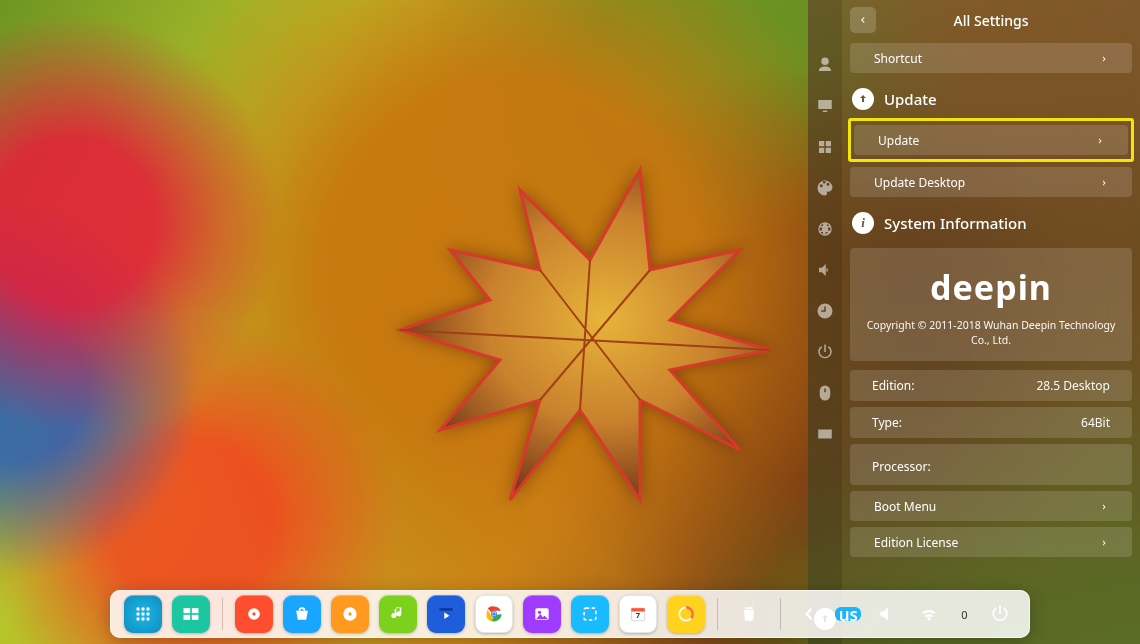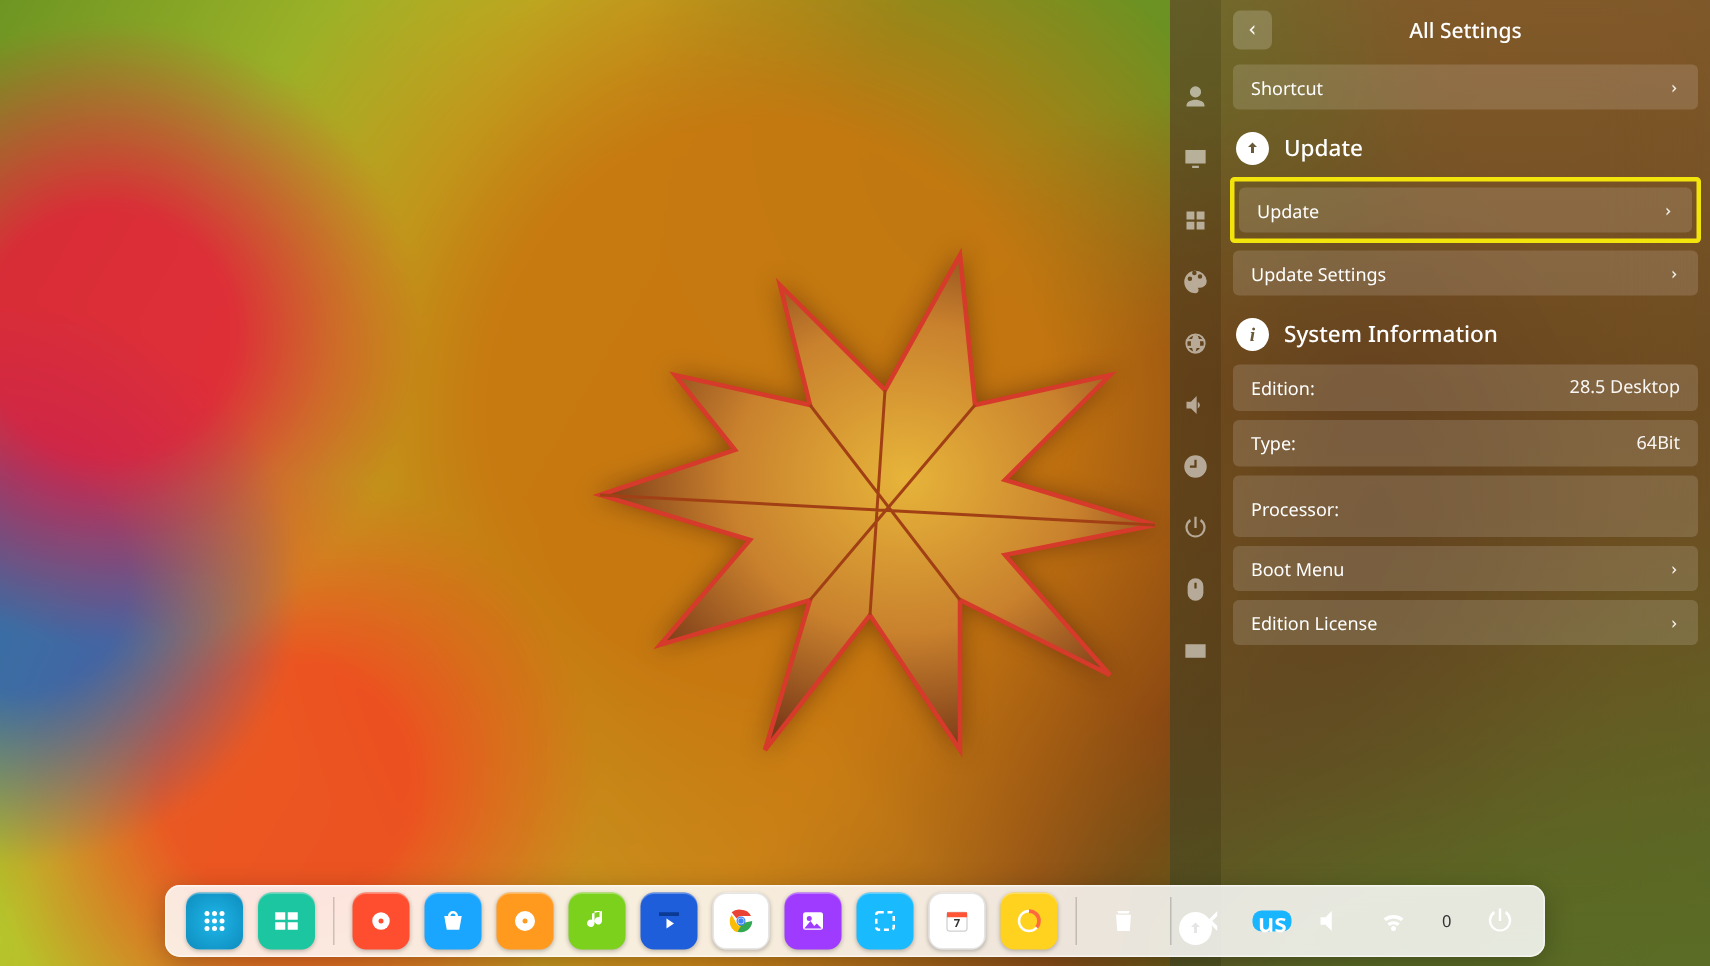--- a/index.html
+++ b/index.html
@@ -67,7 +67,7 @@
 
   
   .panel {
-    position:absolute; top:0; right:0; bottom:0; width:360px;
+    position:absolute; top:0; right:0; bottom:0; width:332px;
     display:flex;
     background: rgba(55,40,25,.30);
     backdrop-filter: blur(30px) saturate(1.1);

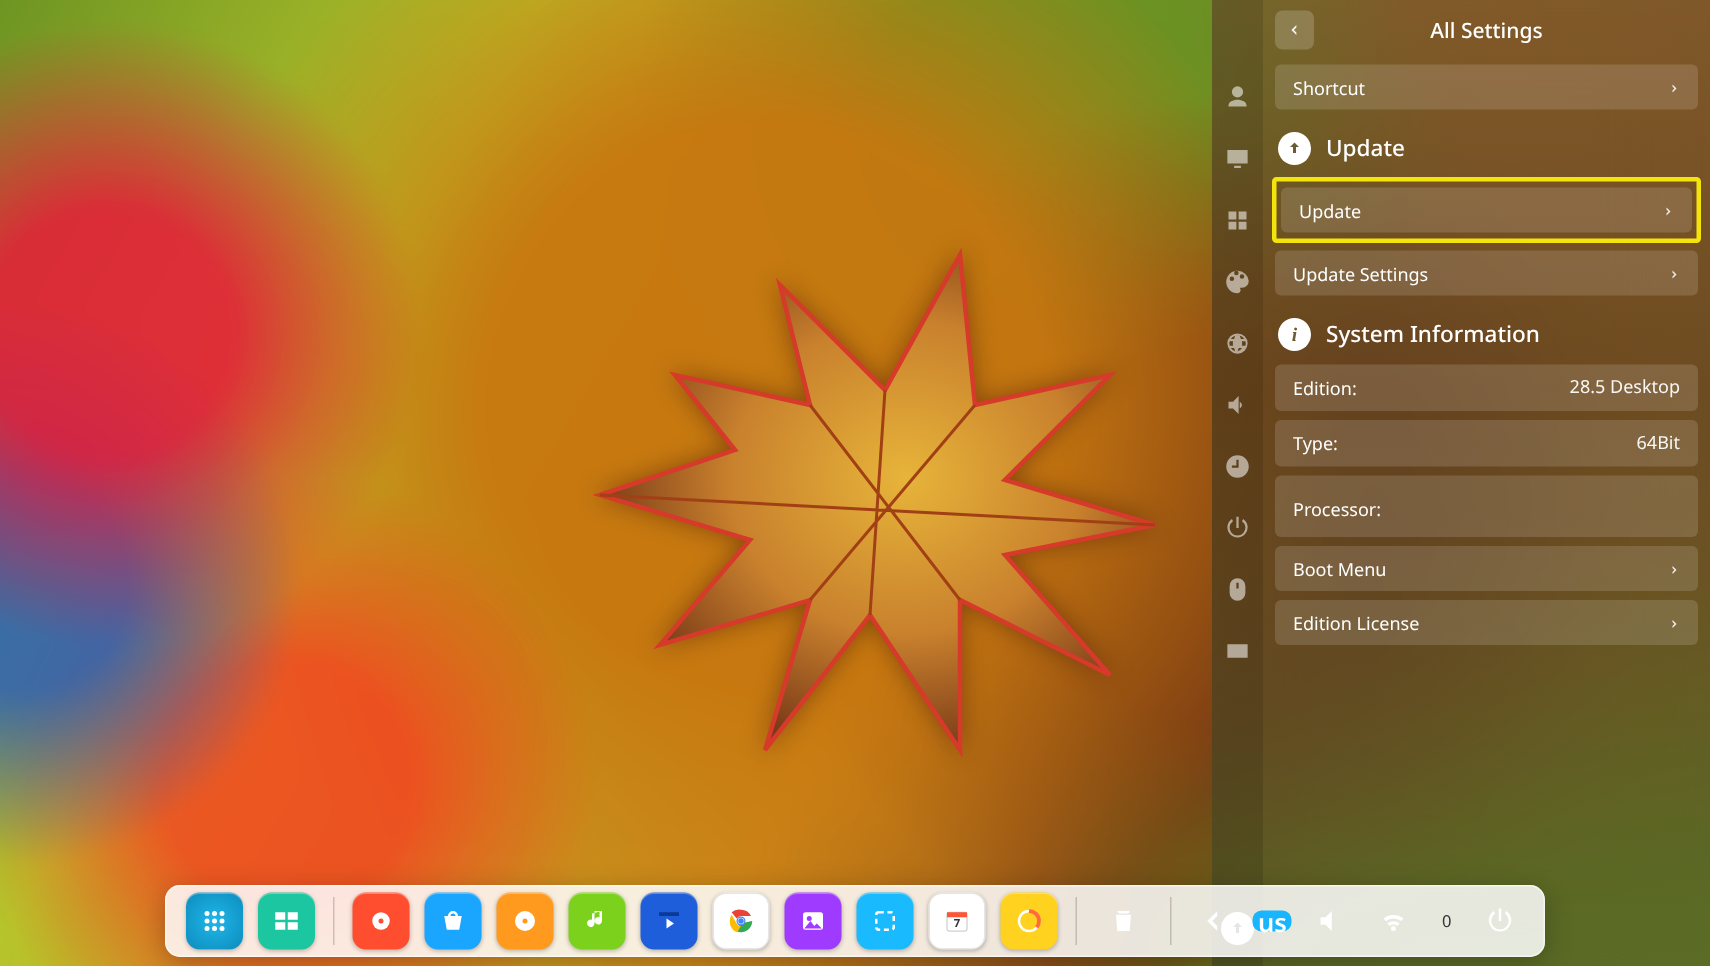--- a/index.html
+++ b/index.html
@@ -116,7 +116,7 @@
     background: rgba(255,255,255,.14);
     border-radius:4px;
     display:flex; align-items:center;
-    padding:0 12px;
+    padding:0 24px;
     cursor:pointer;
   }
   .row .chev { margin-left:auto; opacity:.9; }

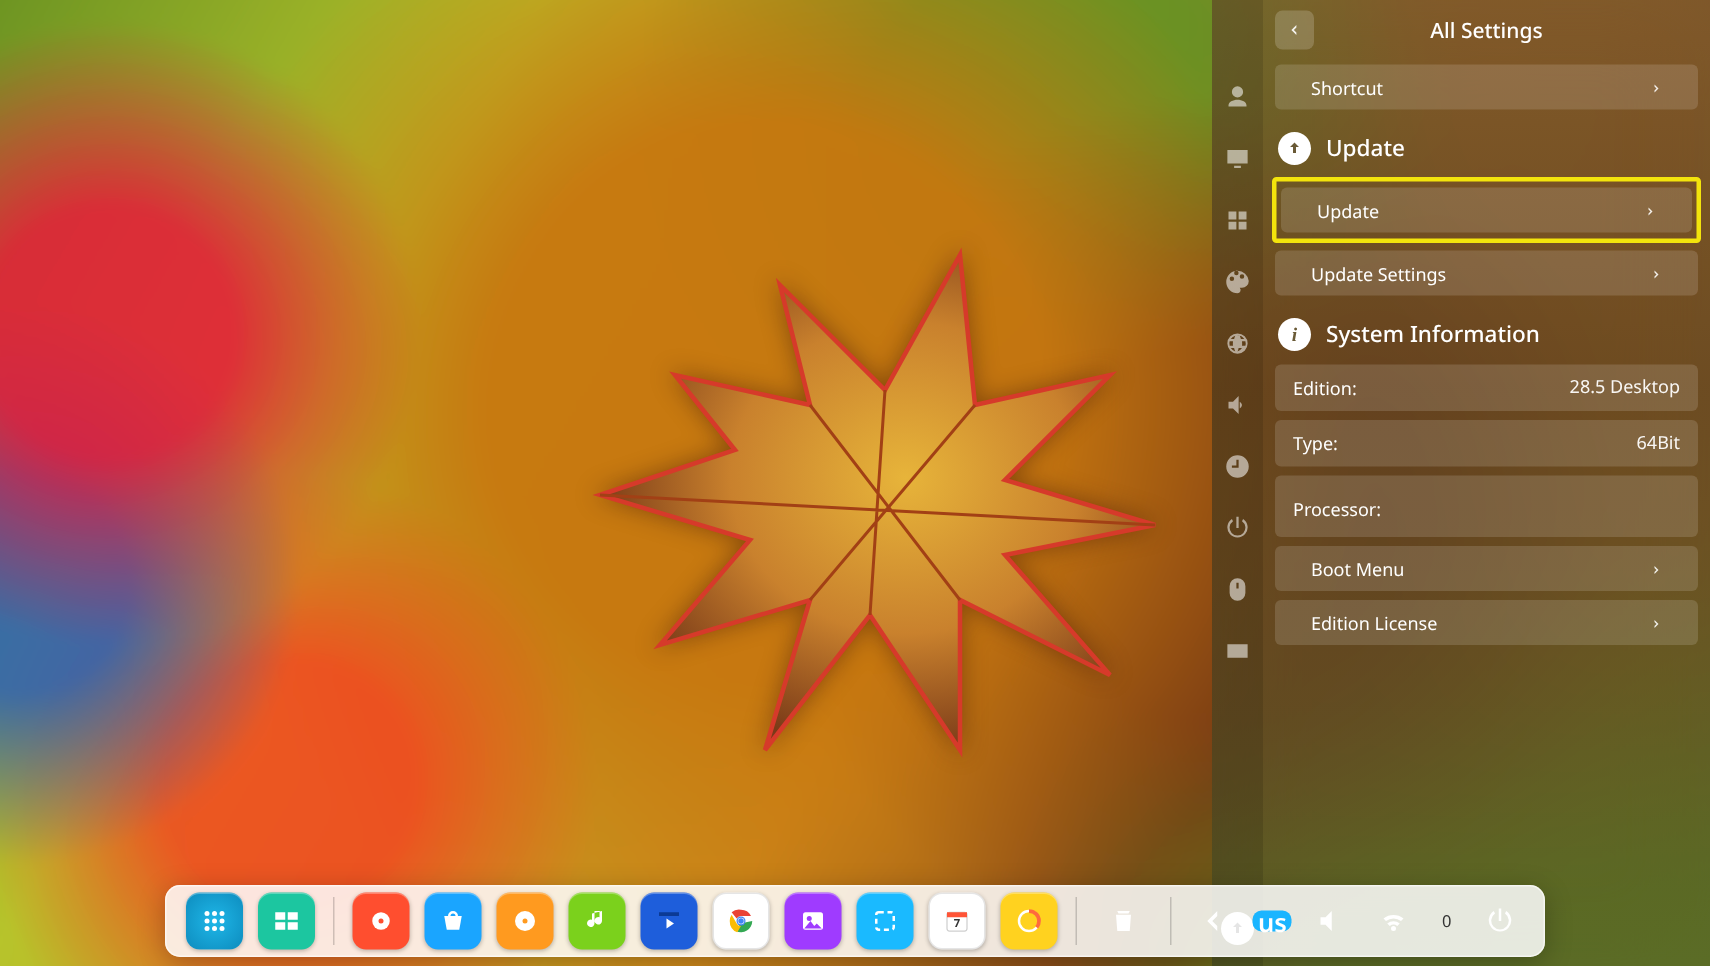--- a/index.html
+++ b/index.html
@@ -263,7 +263,7 @@
     </div>
 
     <div class="row small">
-      <span>Update Settings</span>
+      <span>Update Desktop</span>
       <span class="chev"><svg viewBox="0 0 24 24">
             <path d="M9 4l8 8-8 8v-4l4-4-4-4z"></path>
           </svg></span>

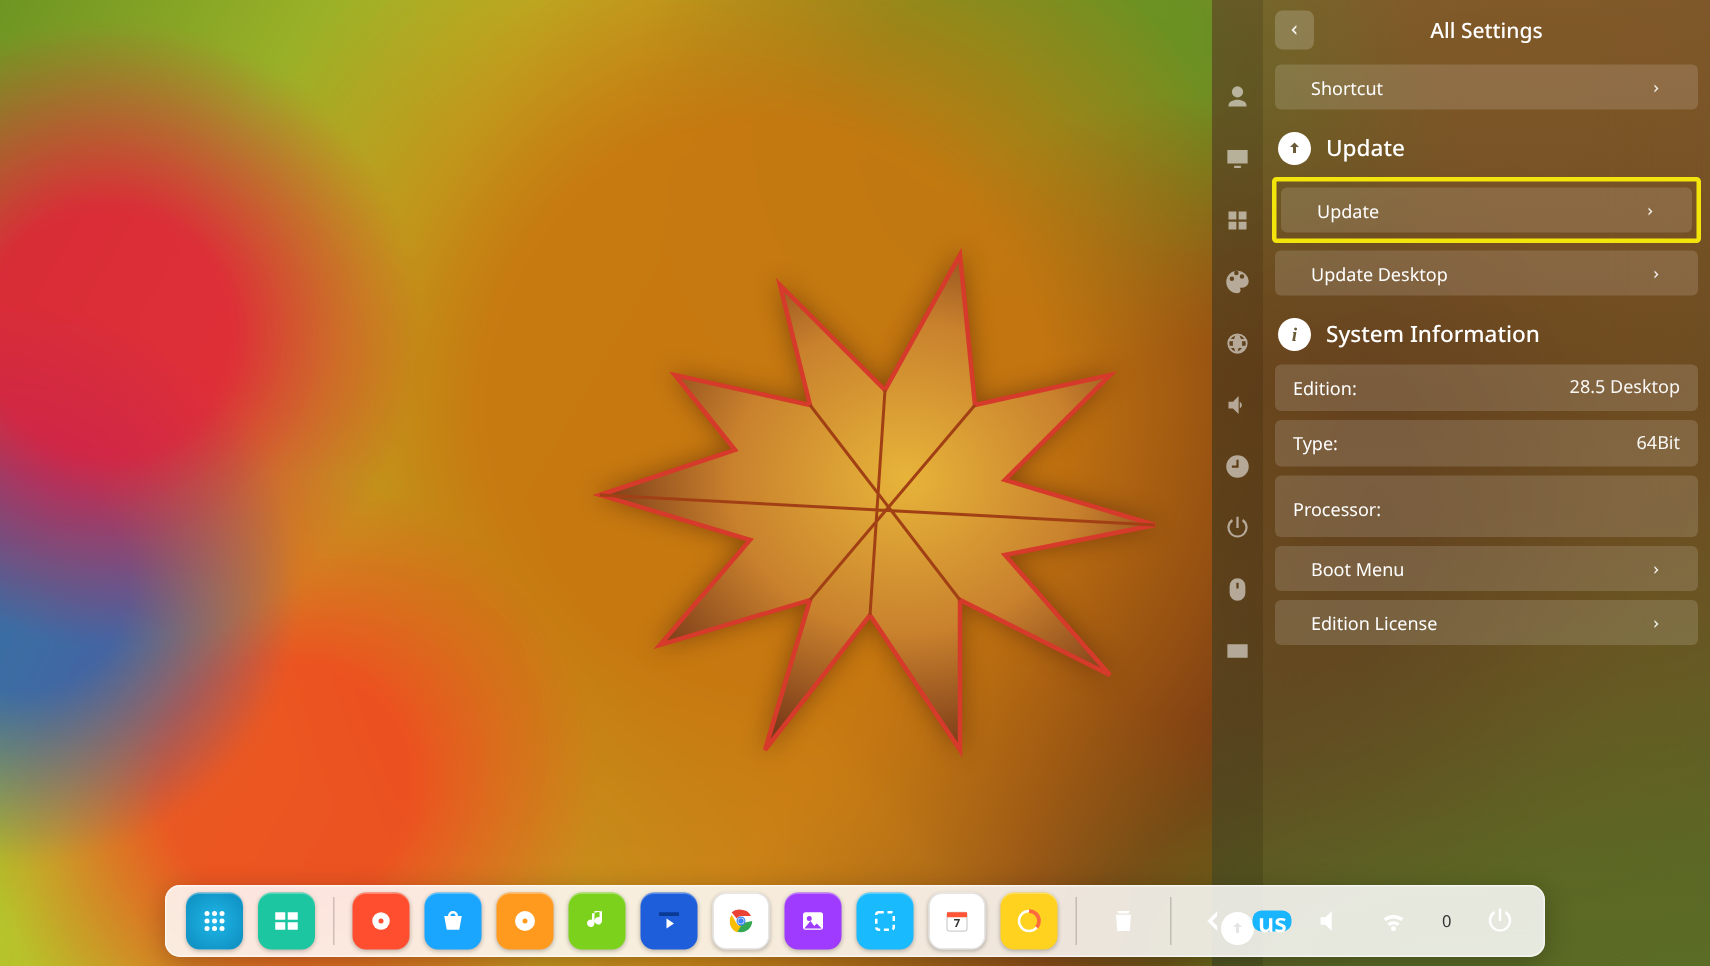--- a/index.html
+++ b/index.html
@@ -274,6 +274,10 @@
       <span>System Information</span>
     </div>
 
+    <div class="brand-card">
+      <div class="brand-word">deepin</div>
+      <div class="brand-sub">Copyright © 2011-2018 Wuhan Deepin Technology Co., Ltd.</div>
+    </div>
 
     <div class="kv">
       <span class="k">Edition:</span>

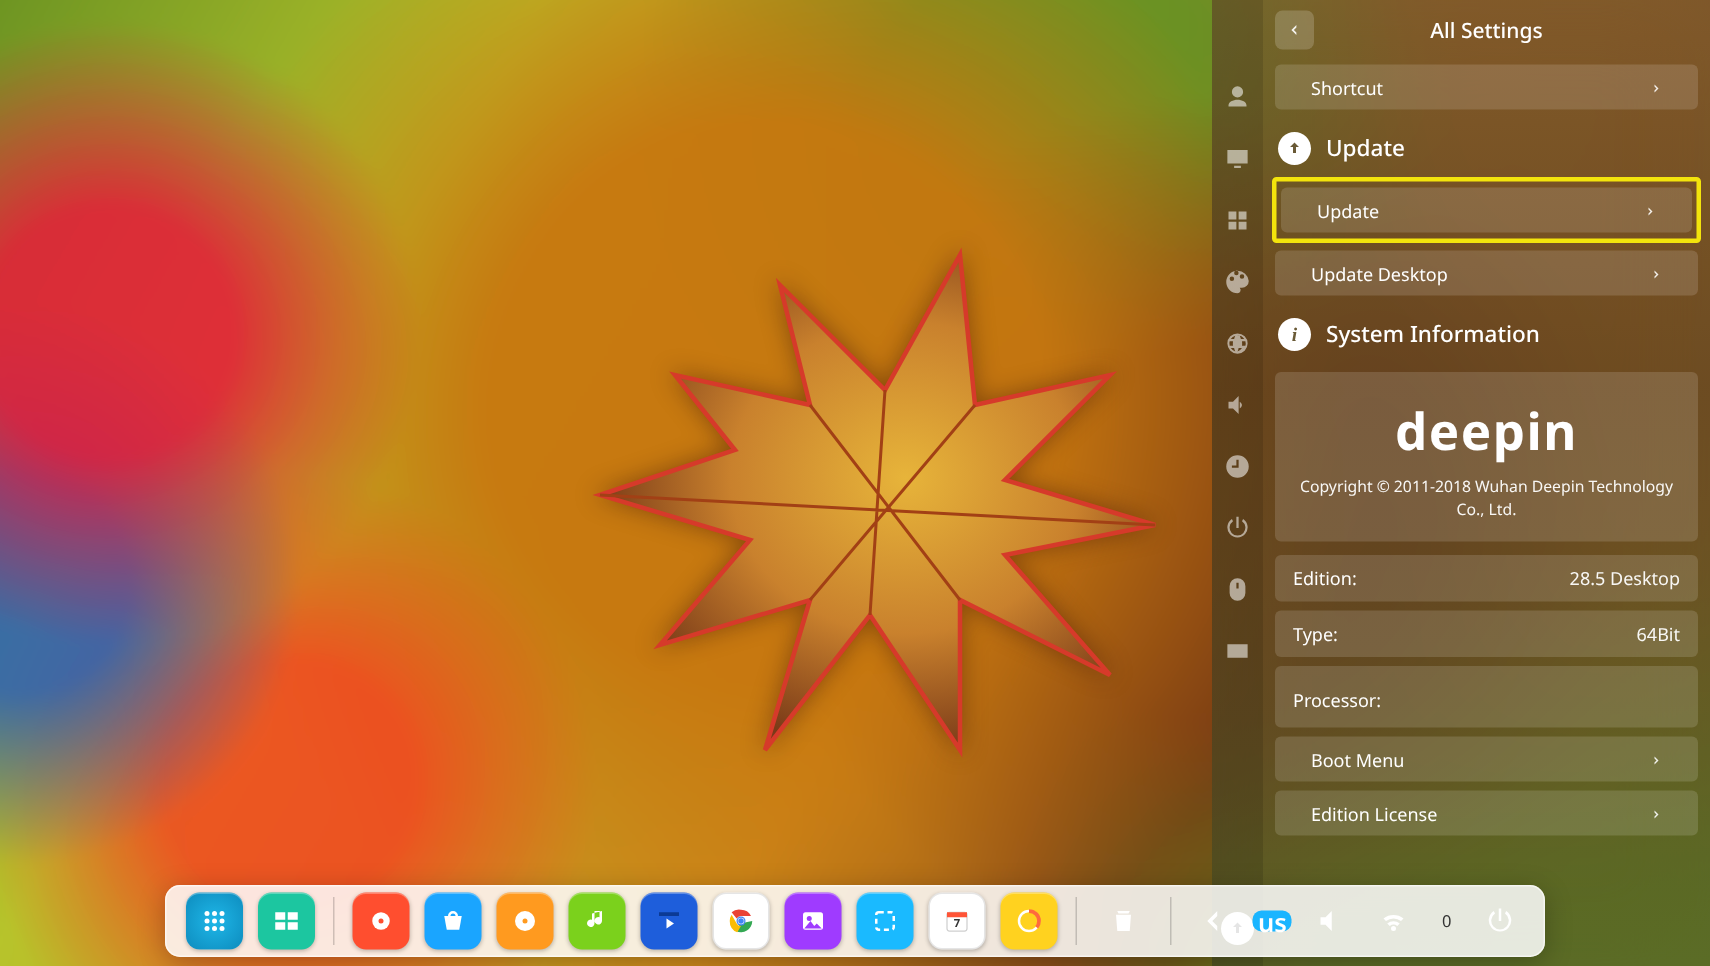--- a/index.html
+++ b/index.html
@@ -152,7 +152,7 @@
     background: rgba(255,255,255,.14);
     border-radius:4px;
     display:flex; align-items:center;
-    padding:7px 12px;
+    padding:7px 22px;
     font-size:12px;
   }
   .kv .v { margin-left:auto; text-align:right; opacity:.95; max-width:170px; line-height:1.35;}

